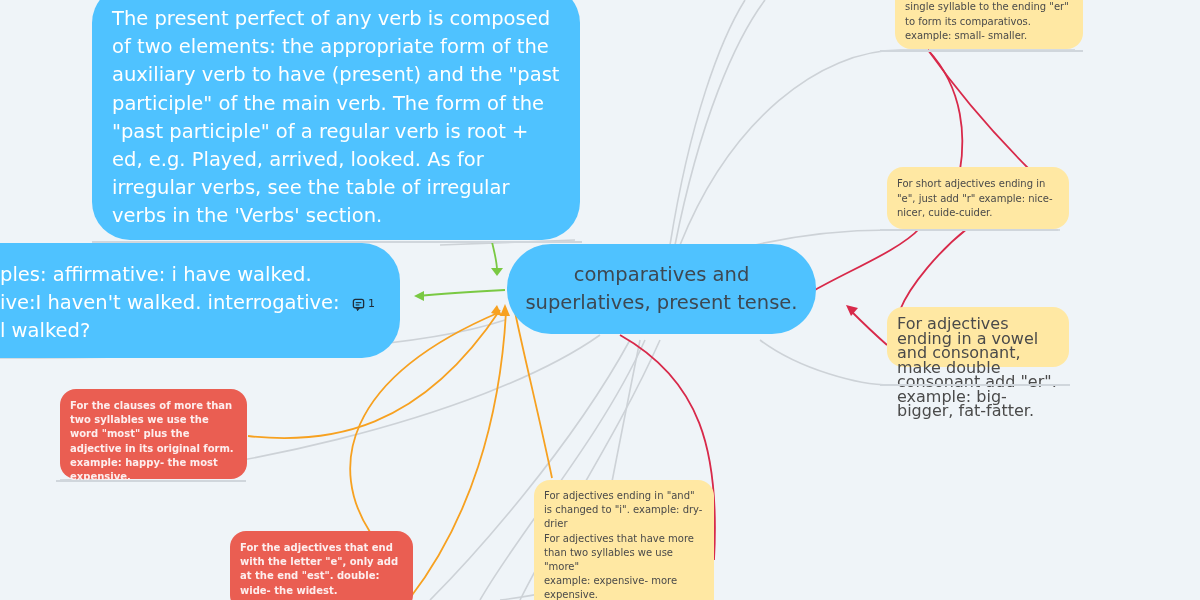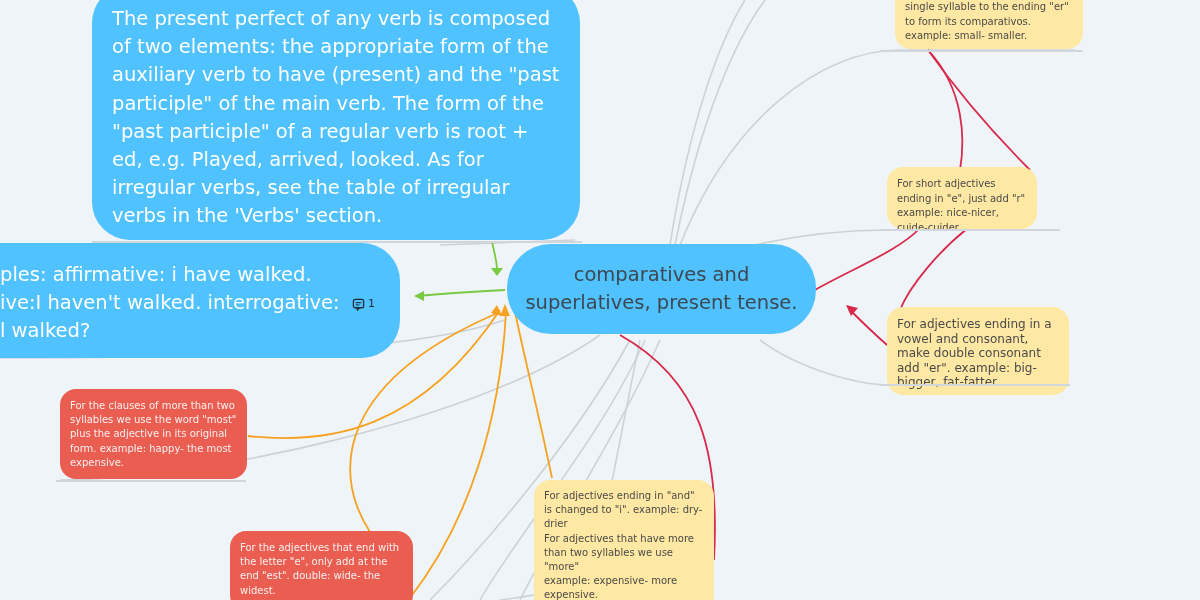--- a/index.html
+++ b/index.html
@@ -146,7 +146,7 @@
   </div>
   <div class="underline" style="left:880px; top:50px; width:203px;"></div>
 
-  <div class="node yellow" style="left:887px; top:167px; width:150px; height:62px; border-radius:16px; padding:10px 10px 0 10px; font-size:10px; line-height:14.5px;">
+  <div class="node yellow" style="left:887px; top:167px; width:182px; height:62px; border-radius:16px; padding:10px 10px 0 10px; font-size:10px; line-height:14.5px;">
     <span class="node-text">For short adjectives ending in "e", just add "r" example: nice-nicer, cuide-cuider.</span>
   </div>
   <div class="underline" style="left:880px; top:229px; width:178px;"></div>

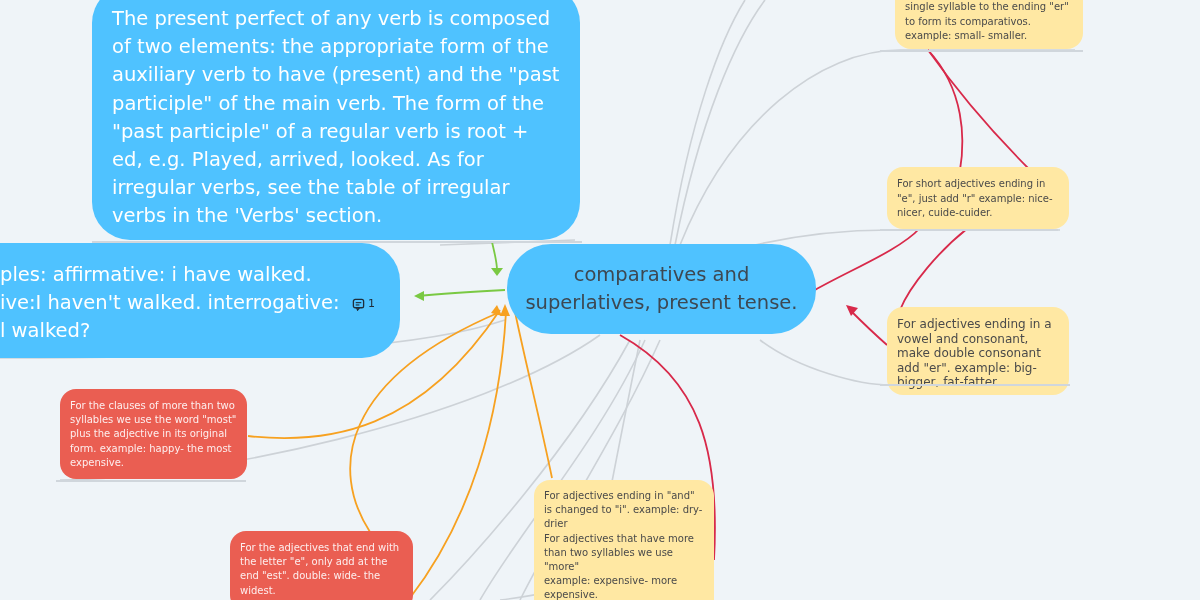--- a/index.html
+++ b/index.html
@@ -151,7 +151,7 @@
   </div>
   <div class="underline" style="left:880px; top:229px; width:178px;"></div>
 
-  <div class="node yellow" style="left:887px; top:307px; width:182px; height:88px; border-radius:16px; padding:10px 10px 0 10px; font-size:12px; line-height:14.5px;">
+  <div class="node yellow" style="left:887px; top:307px; width:182px; height:60px; border-radius:16px; padding:10px 10px 0 10px; font-size:16px; line-height:14.5px;">
     <span class="node-text">For adjectives ending in a vowel and consonant, make double consonant add "er". example: big-bigger, fat-fatter.</span>
   </div>
   <div class="underline" style="left:880px; top:384px; width:190px;"></div>

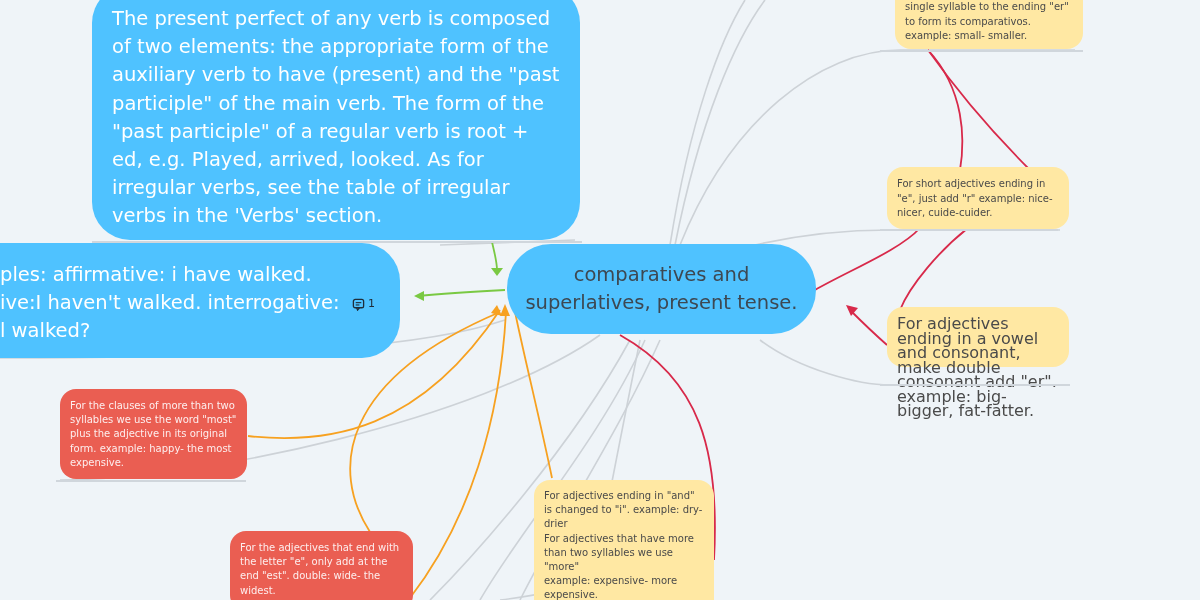--- a/index.html
+++ b/index.html
@@ -40,6 +40,7 @@
     .red {
       background: #ea5e52;
       color: #fdeeee;
+      font-weight: bold;
     }
     .underline {
       position: absolute;

